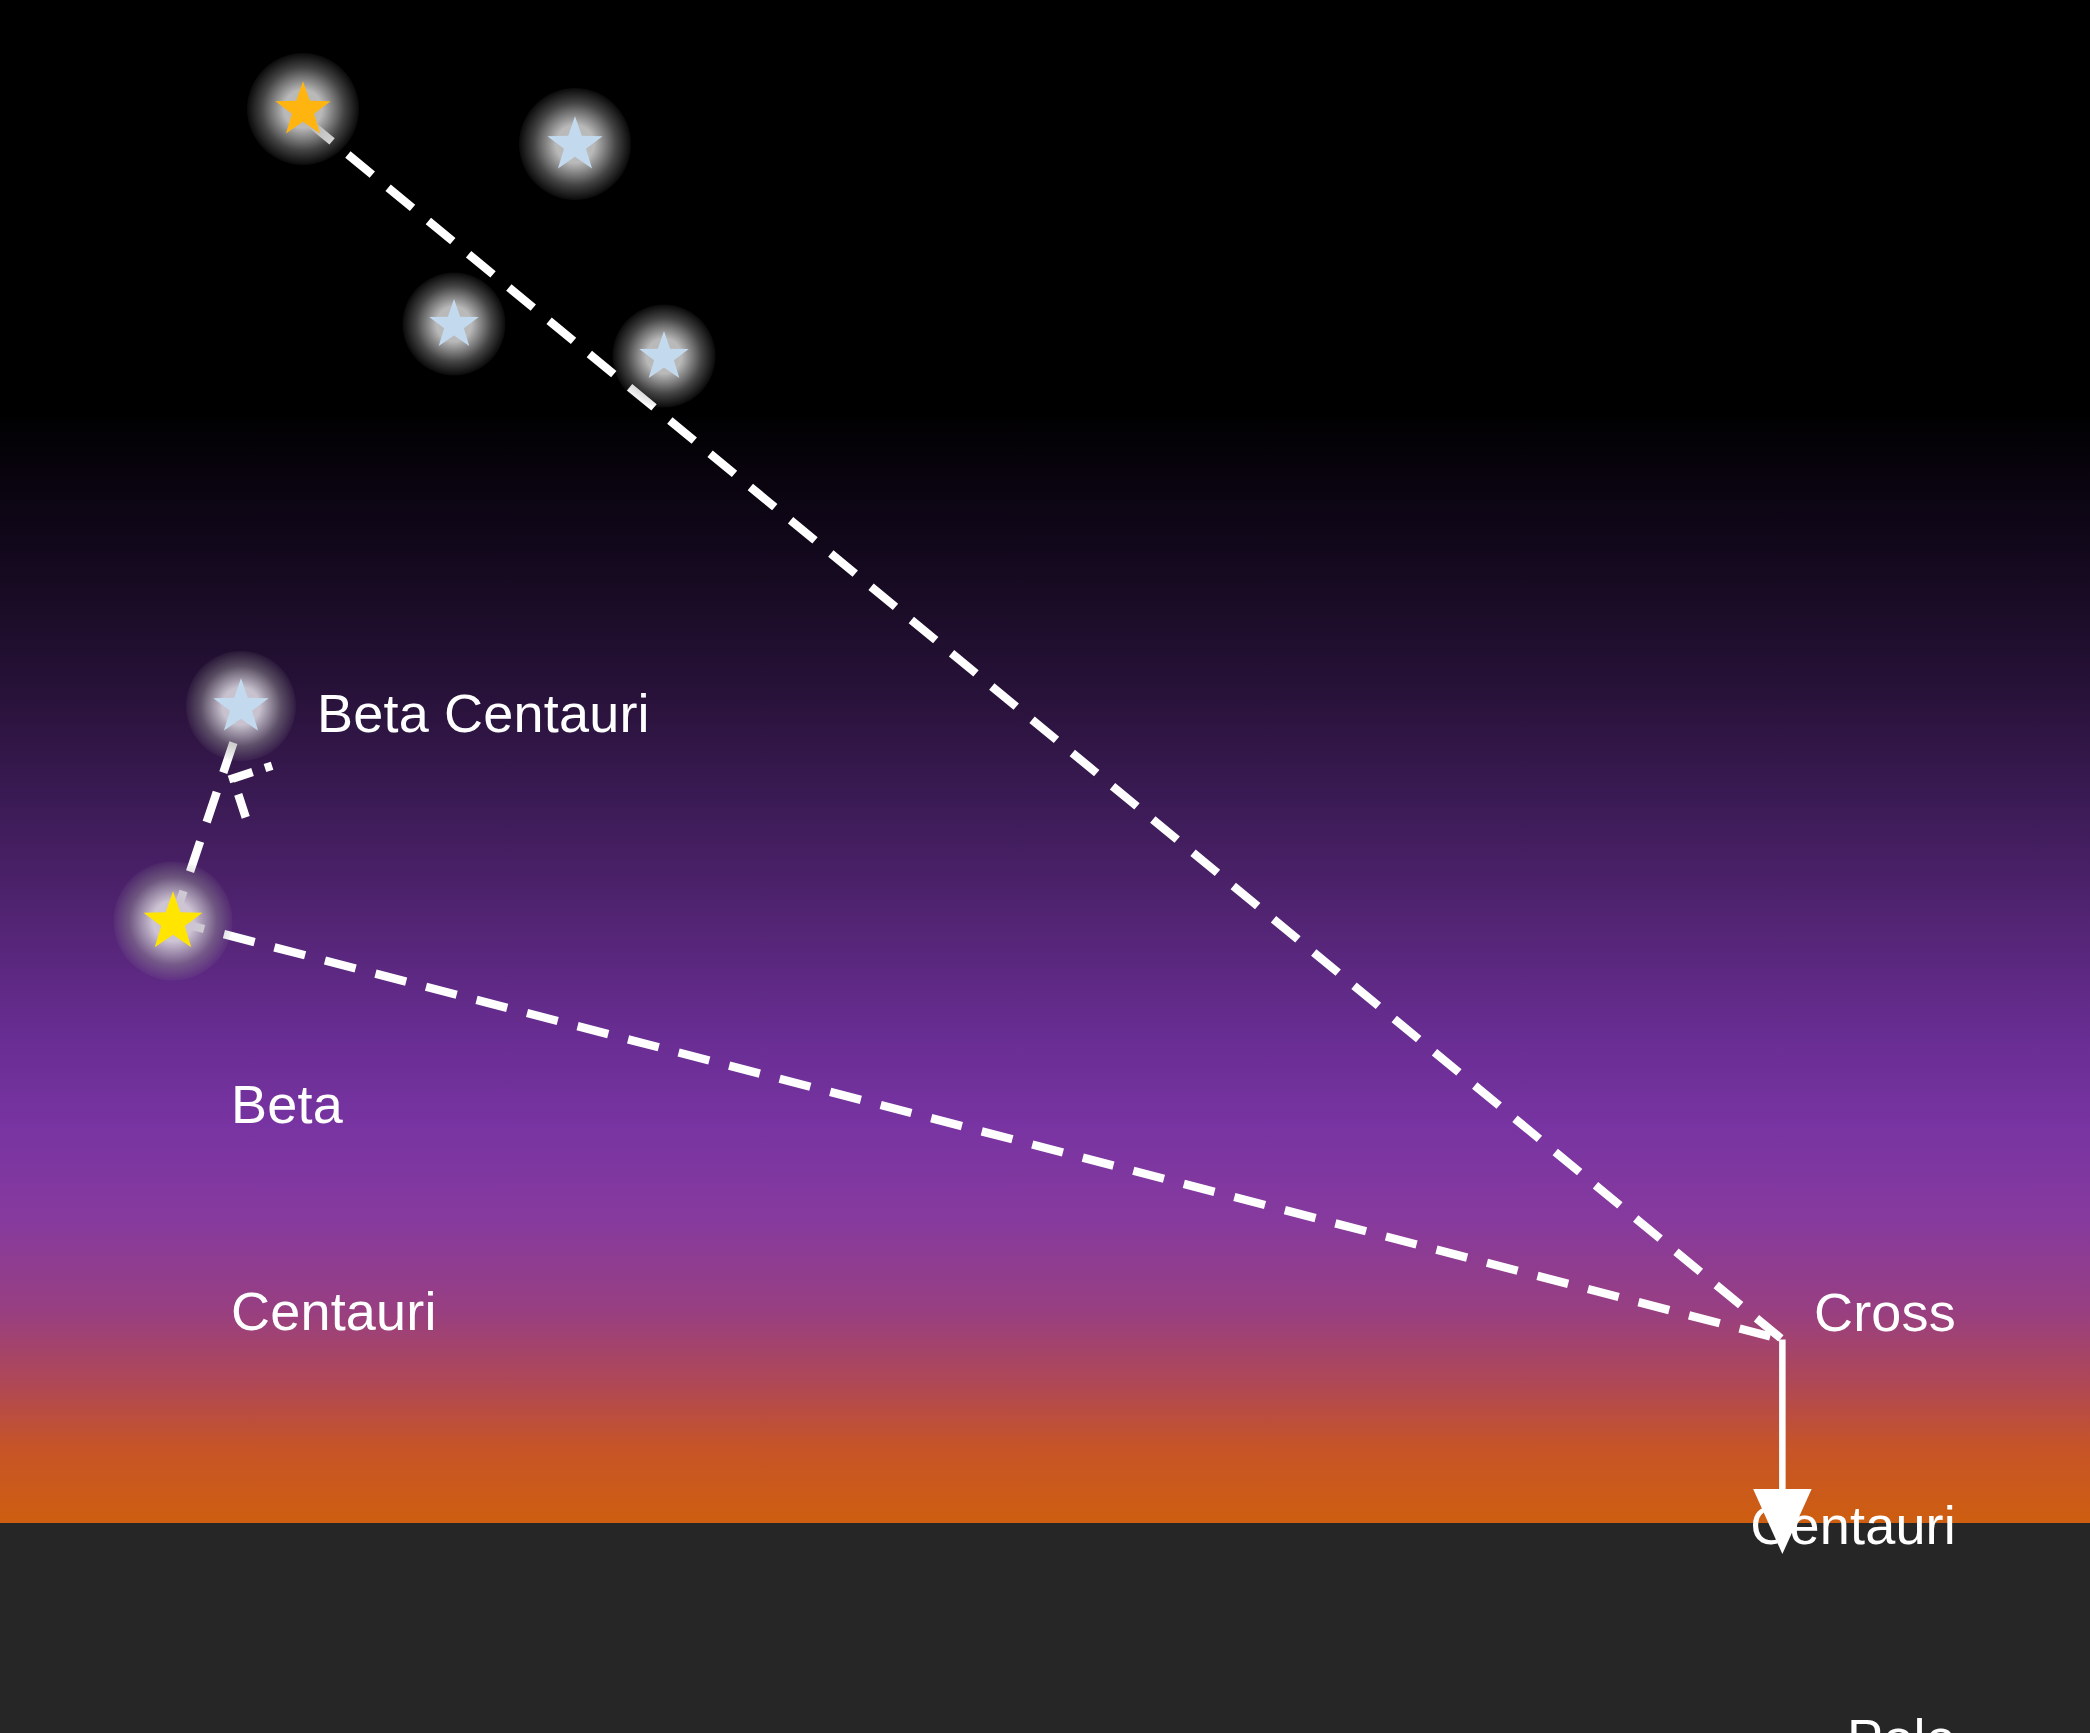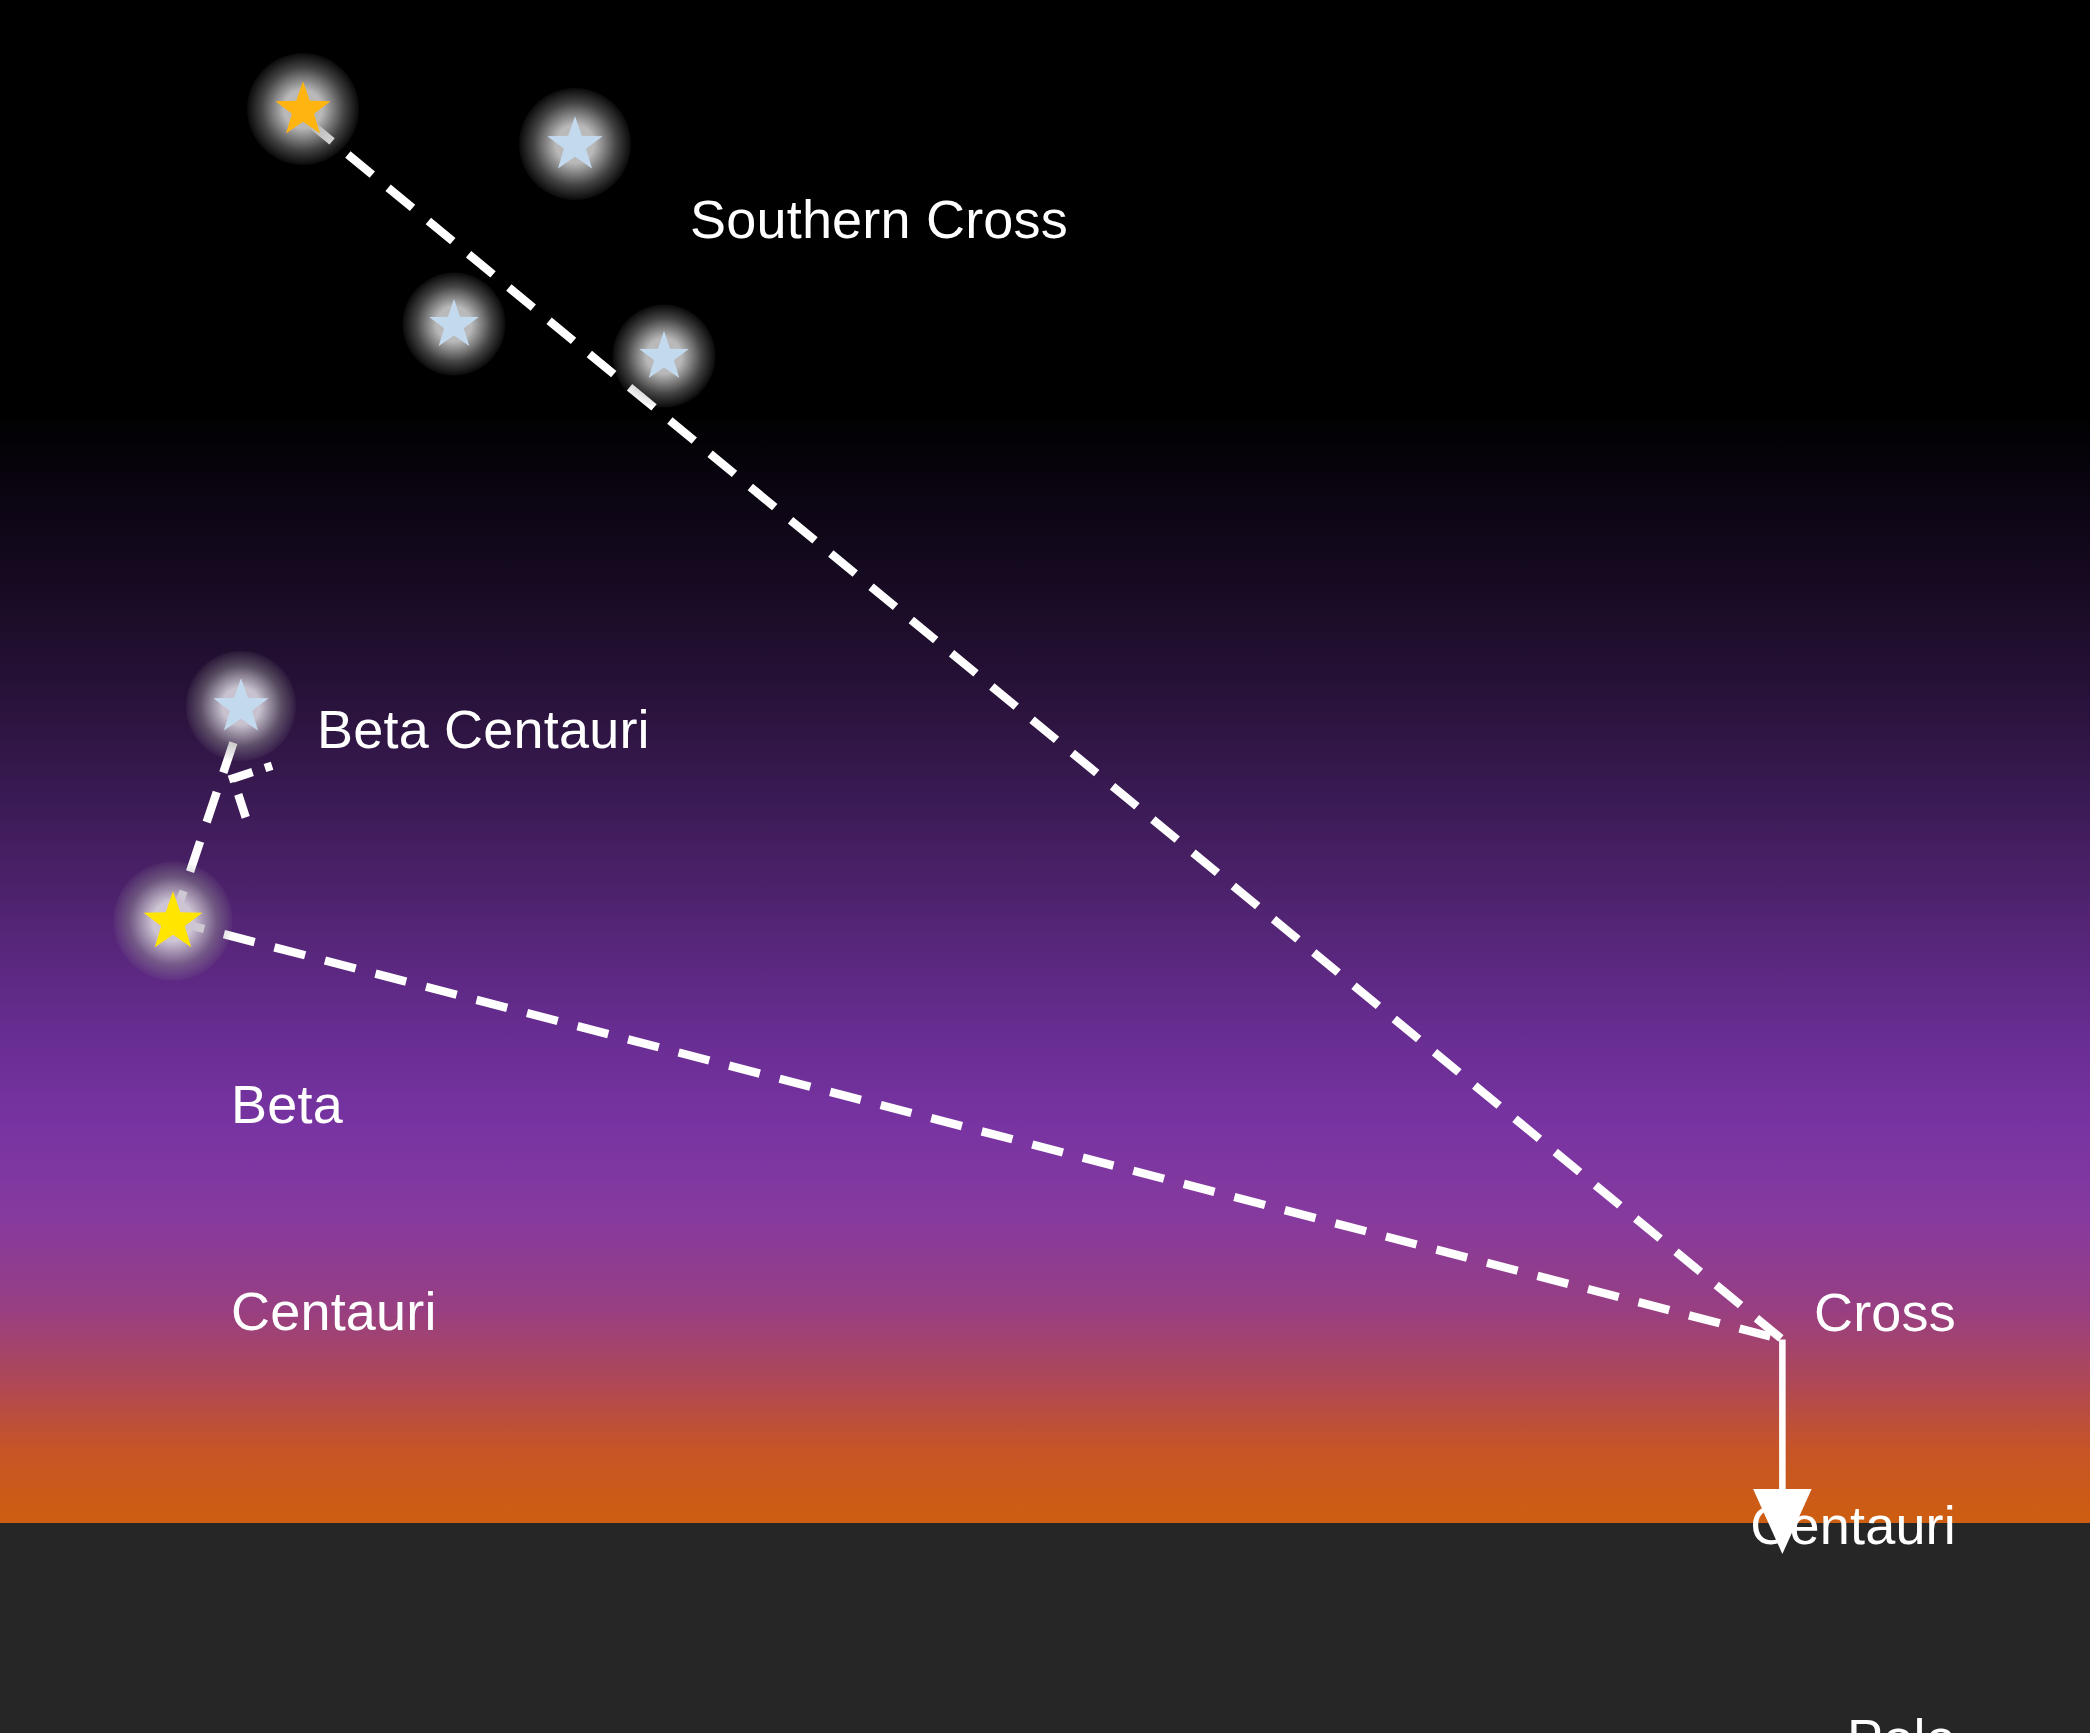--- a/index.html
+++ b/index.html
@@ -123,7 +123,6 @@
       </div>
     </div>
 
-  <div class="label lbl-l" id="lab-sc" style="left: 690px; top: 185px; font-size: 54px; line-height: 68px;">Southern Cross</div>
 
   <div class="label lbl-l" id="lab-bc" style="left: 317px; top: 679px; font-size: 54px; line-height: 68px; margin-top: 16px;">Beta Centauri</div>
 

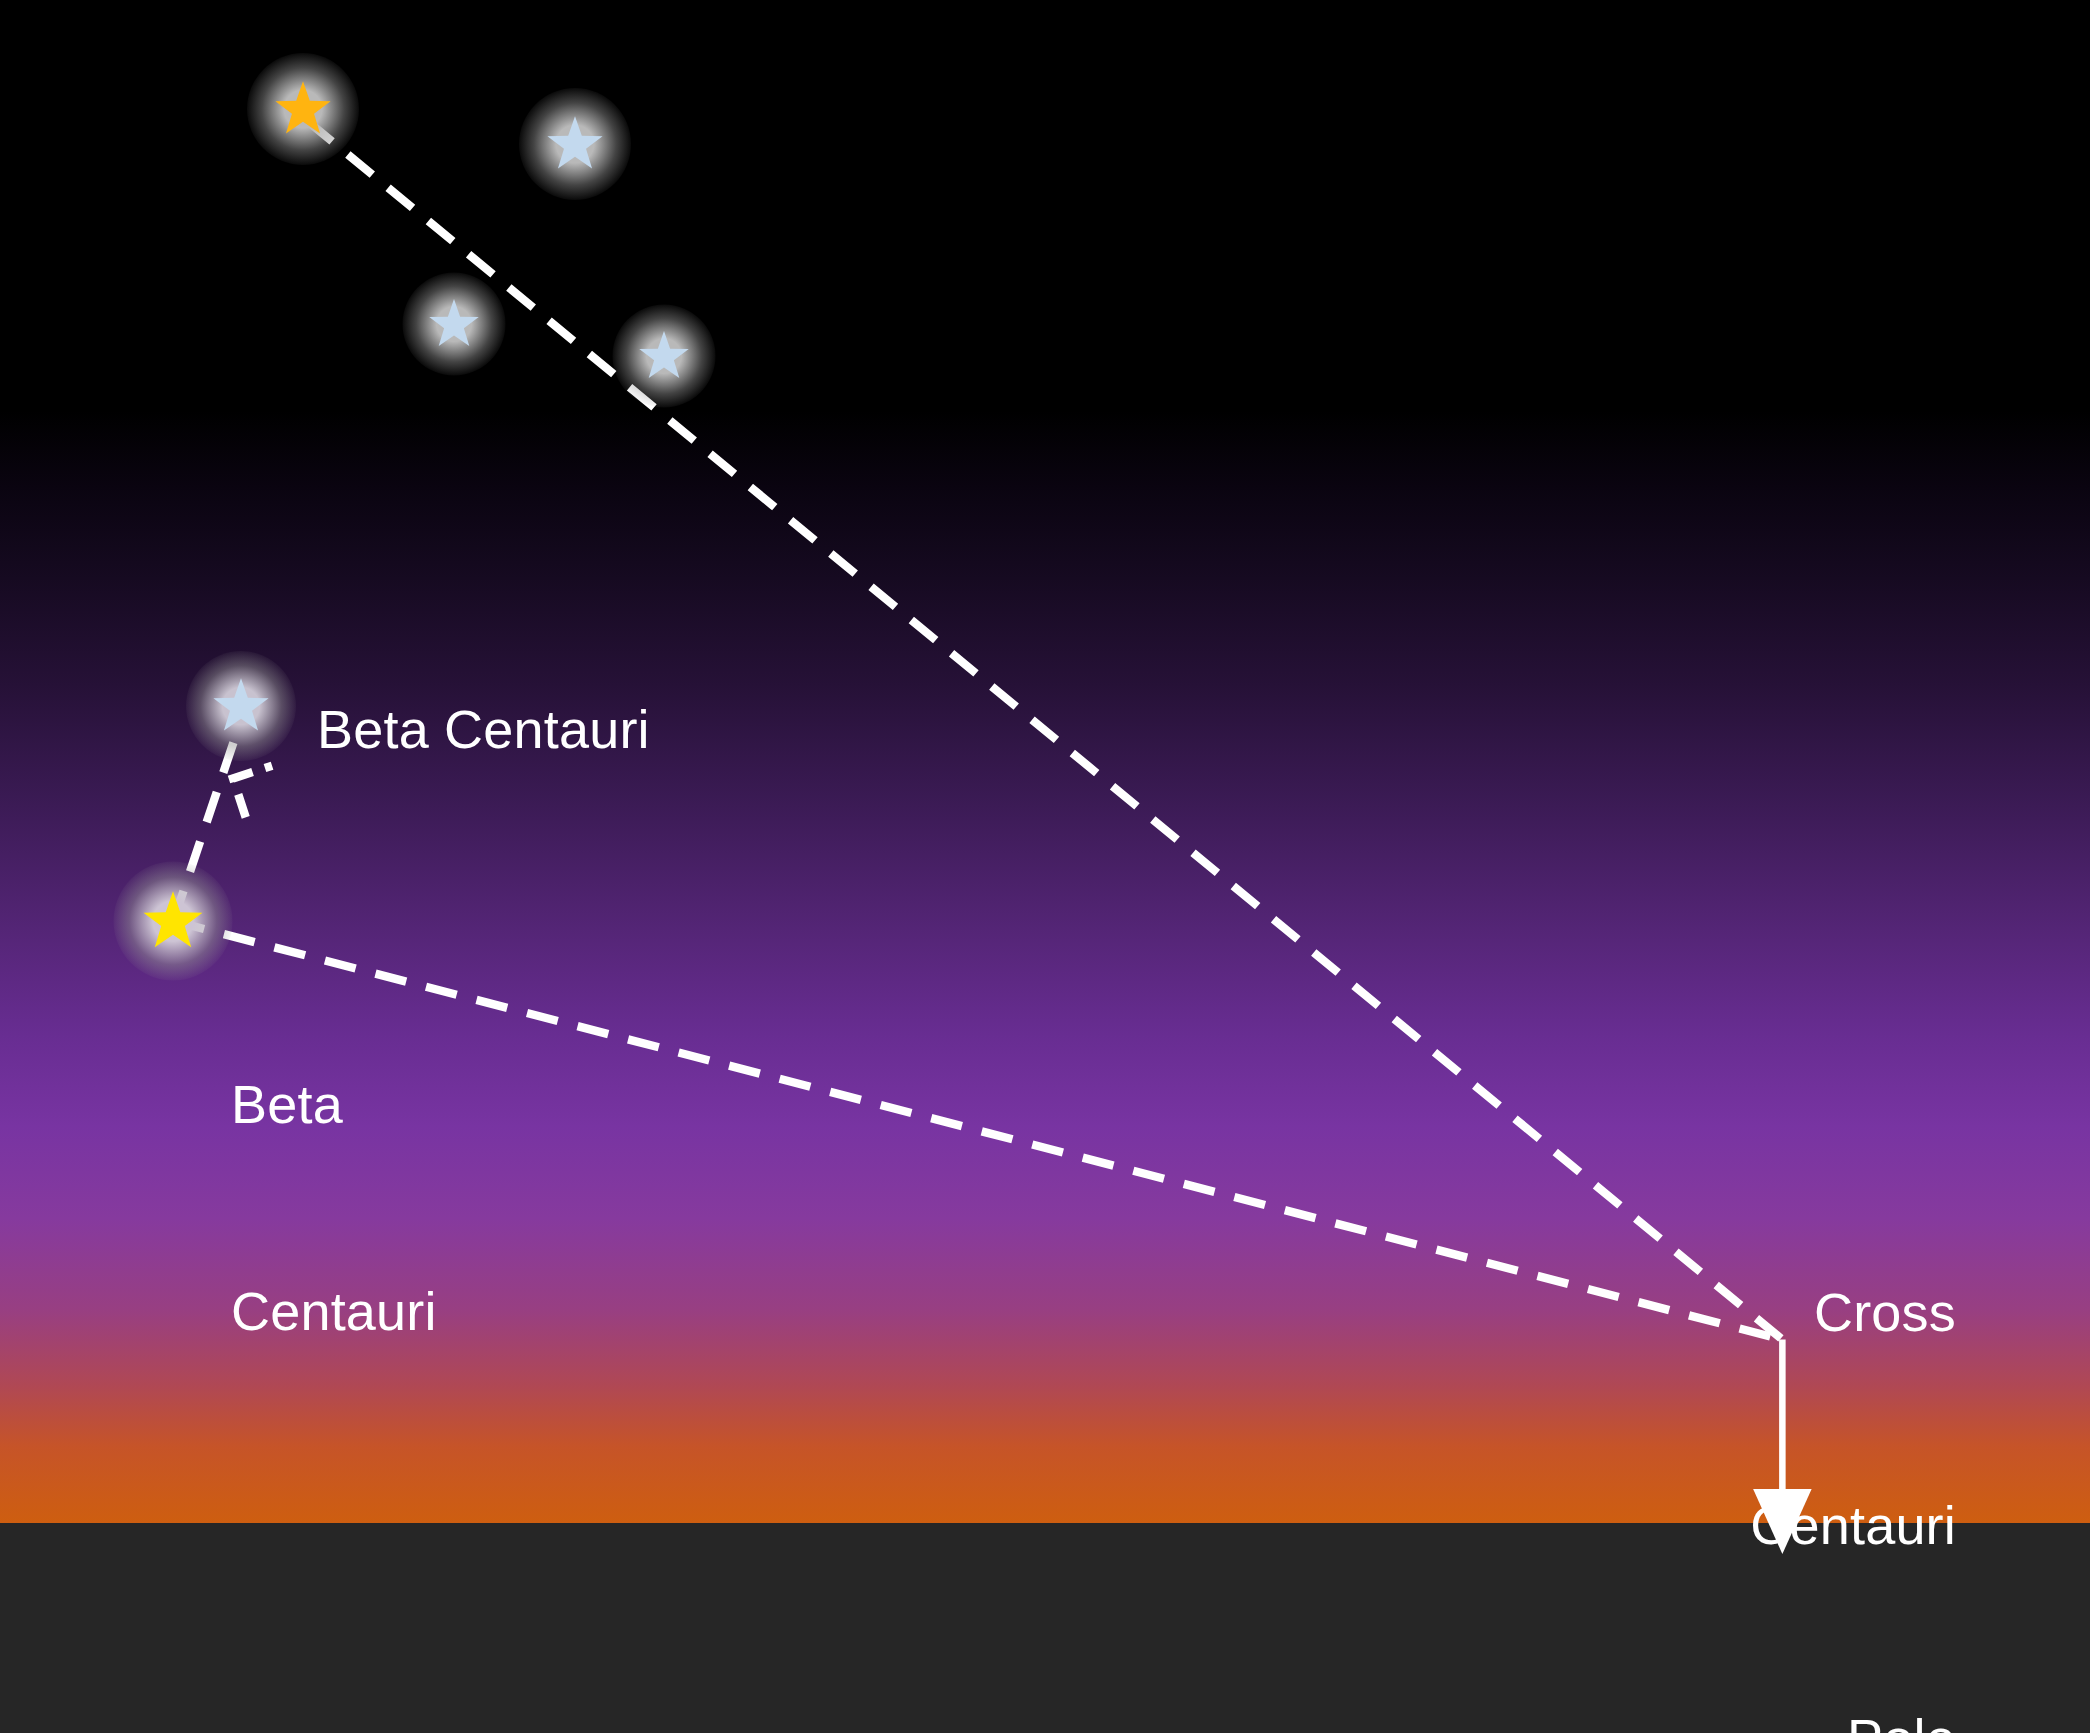--- a/index.html
+++ b/index.html
@@ -124,7 +124,7 @@
     </div>
 
 
-  <div class="label lbl-l" id="lab-bc" style="left: 317px; top: 679px; font-size: 54px; line-height: 68px; margin-top: 16px;">Beta Centauri</div>
+  <div class="label lbl-l" id="lab-bc" style="left: 317px; top: 679px; font-size: 54px; line-height: 68px;">Beta Centauri</div>
 
   <div class="label lbl-l" id="lab-ac" style="left: 231px; top: 932px; font-size: 54px; line-height: 69px;">
     <div>Beta</div>

